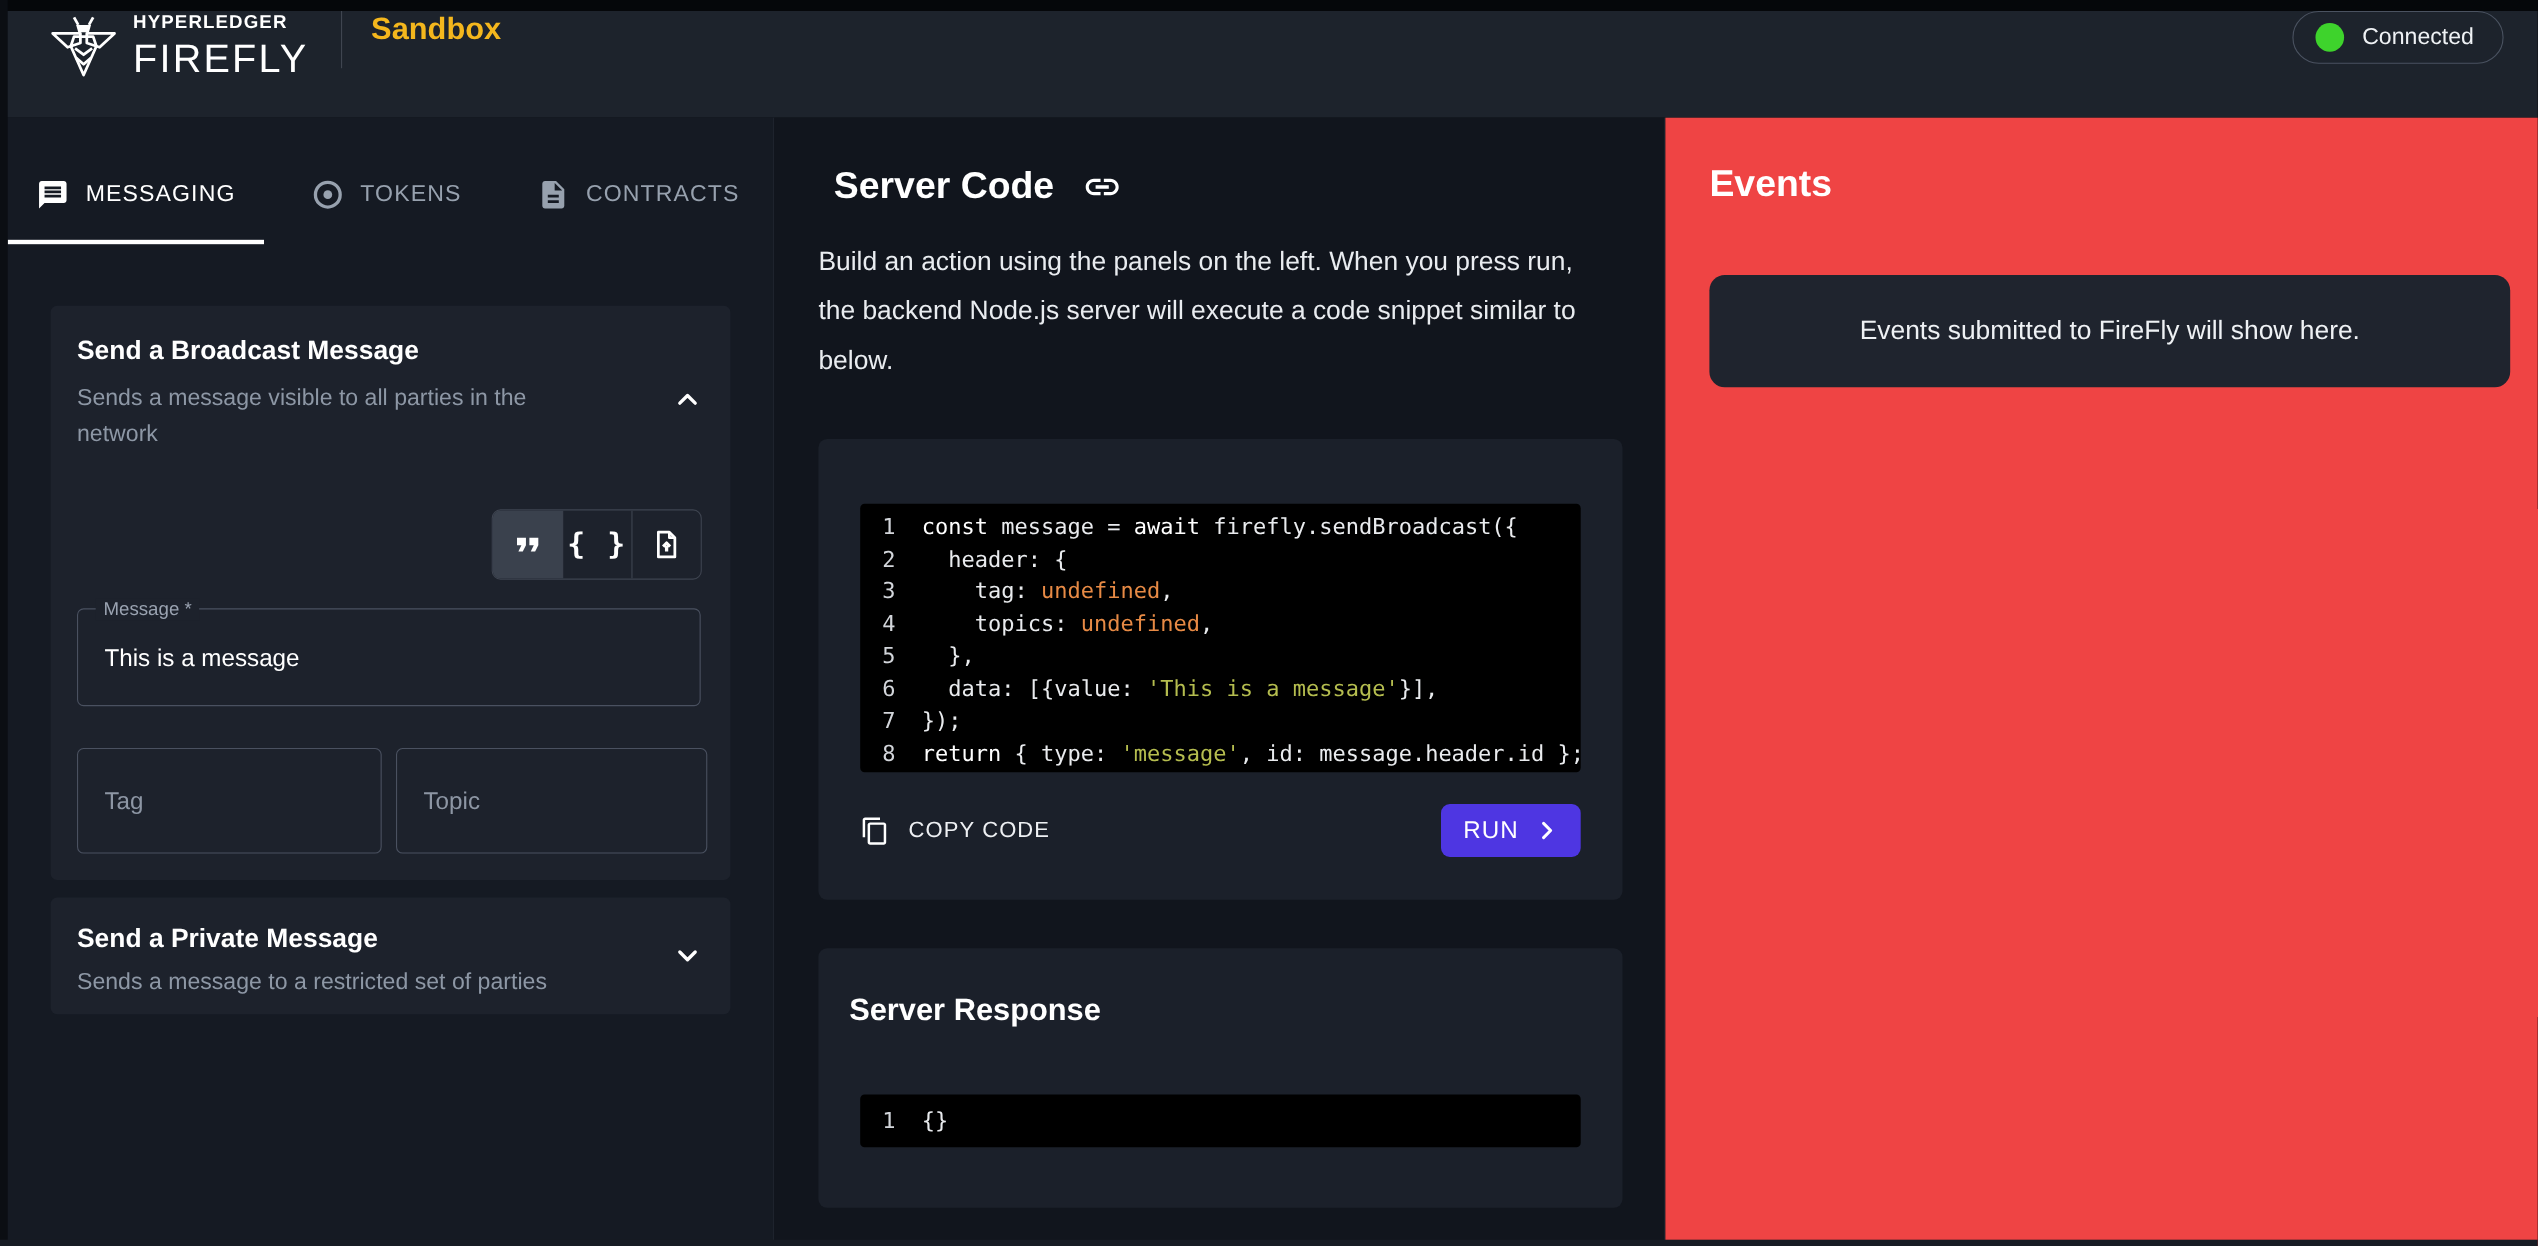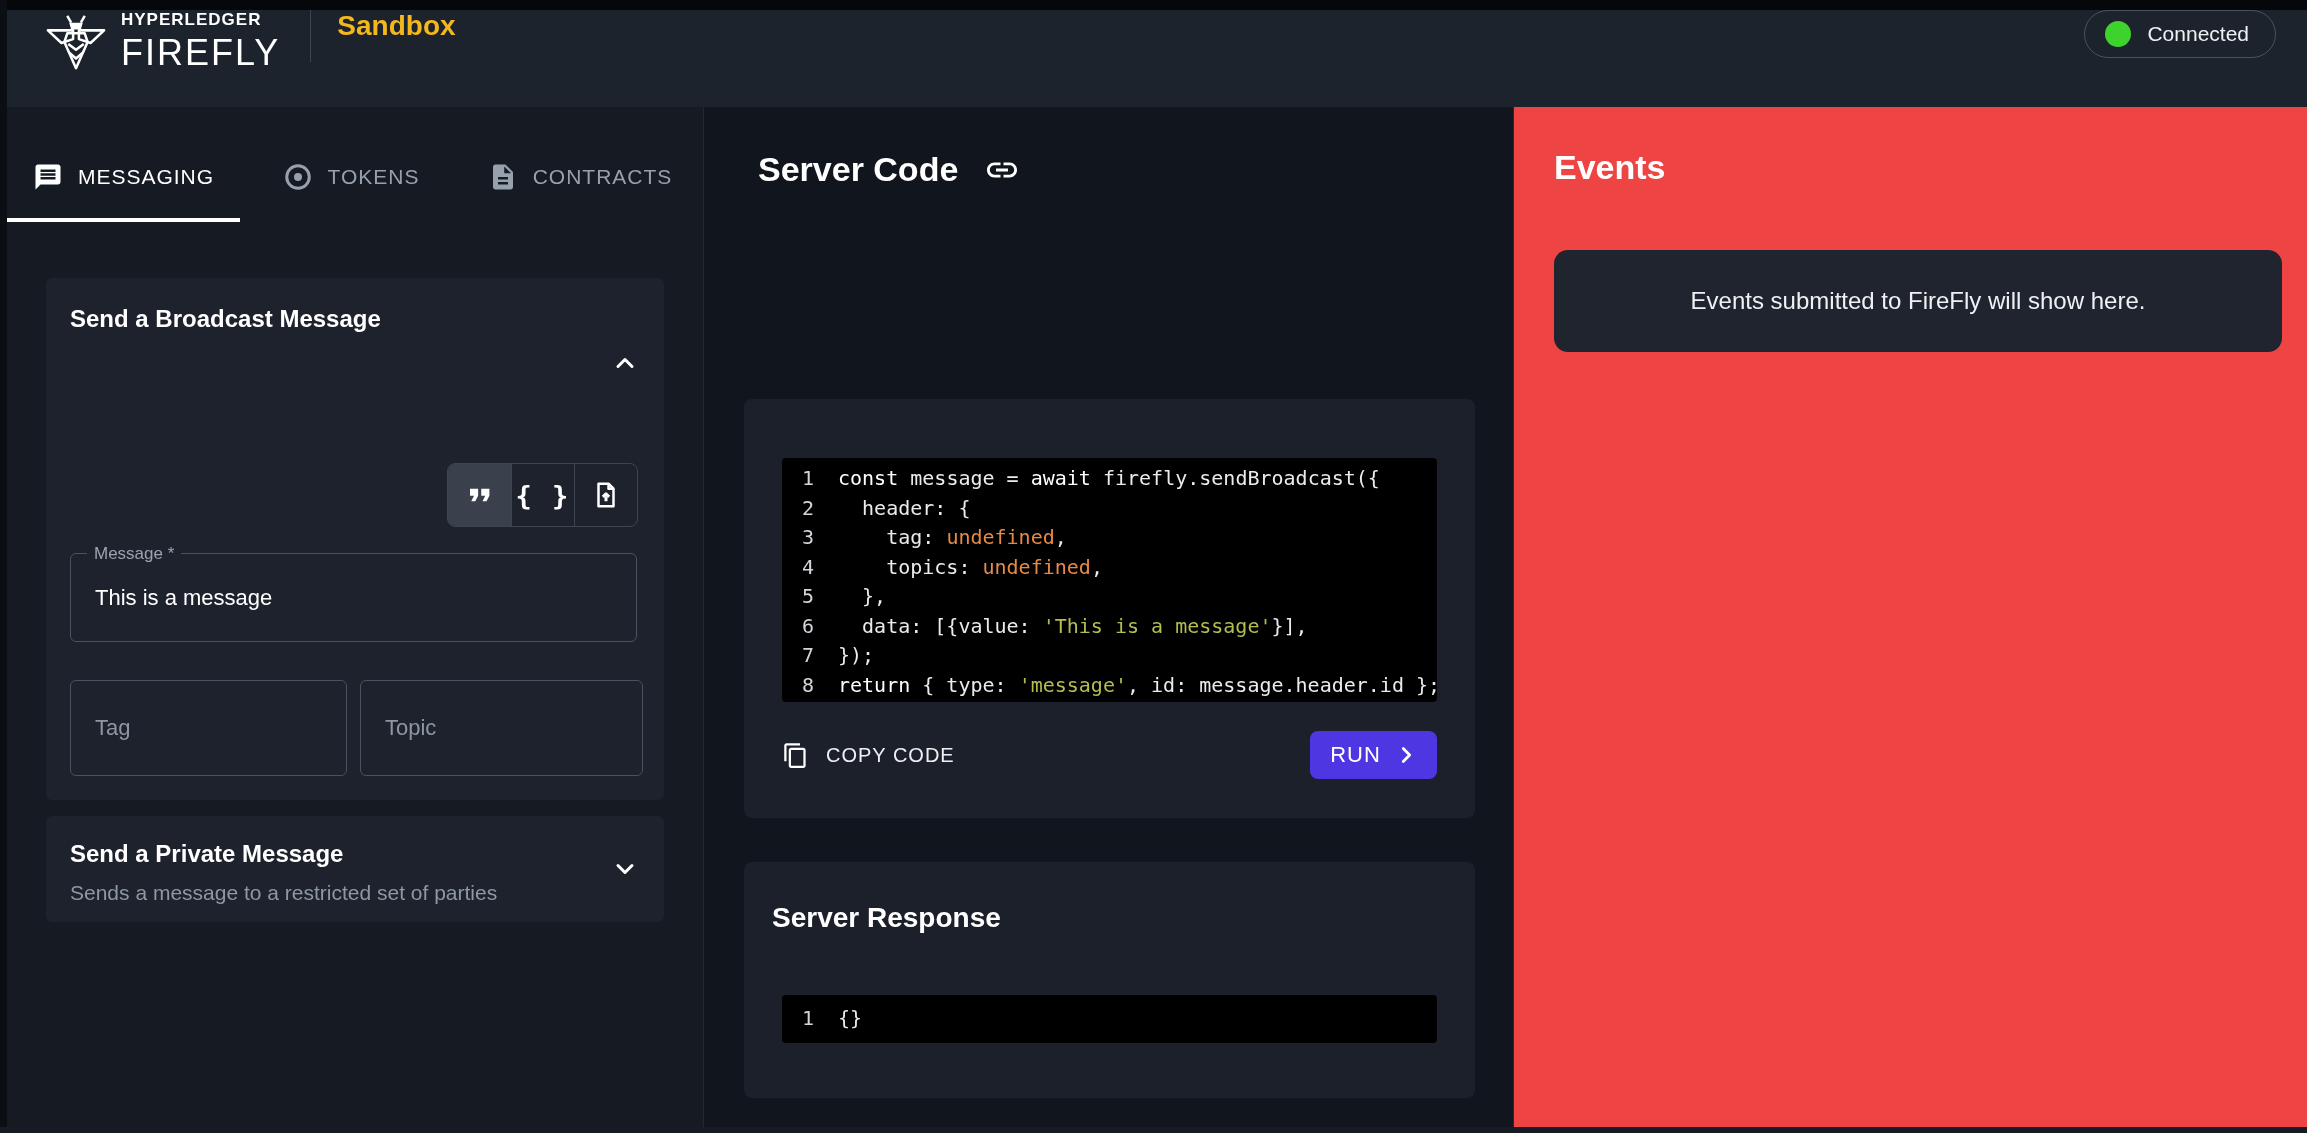--- a/index.html
+++ b/index.html
@@ -230,6 +230,7 @@
         </svg>
       </span>
     </div>
+    <div class="mid-desc">Build an action using the panels on the left. When you press run, the backend Node.js server will execute a code snippet similar to below.</div>
 
     <div class="mid-card card-code">
       <div class="code-block code-main">

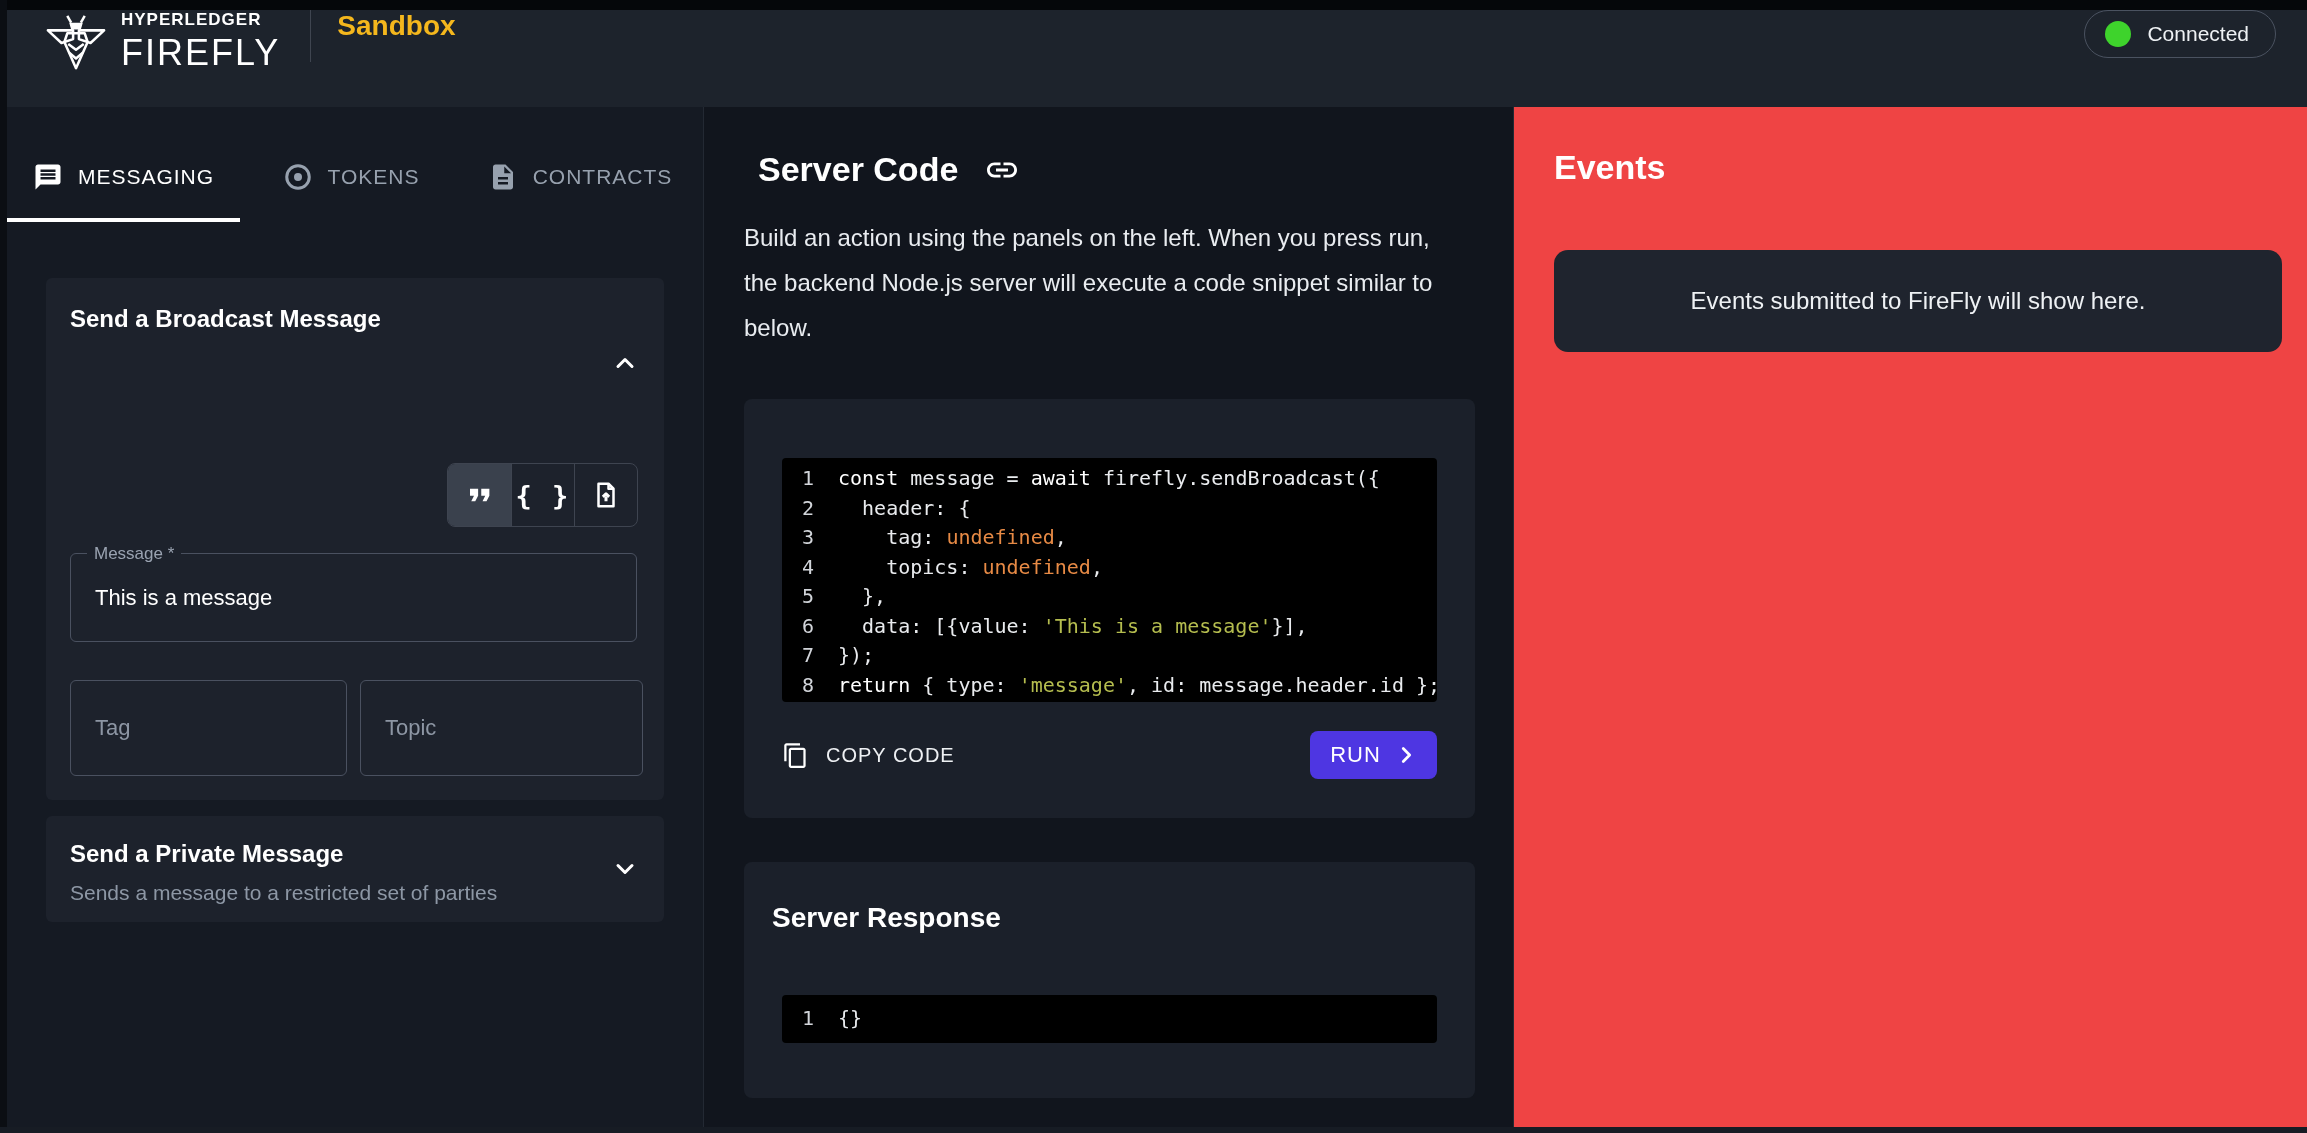--- a/index.html
+++ b/index.html
@@ -162,6 +162,7 @@
     <div class="card card-broadcast">
       <div style="padding:27px 26px 0 24px;">
         <div class="card-title">Send a Broadcast Message</div>
+        <div class="card-desc" style="width:470px; margin-top:12px;">Sends a message visible to all parties in the network</div>
       </div>
       <div class="chevron-btn" style="right:22px; top:68px;">
         <span>

